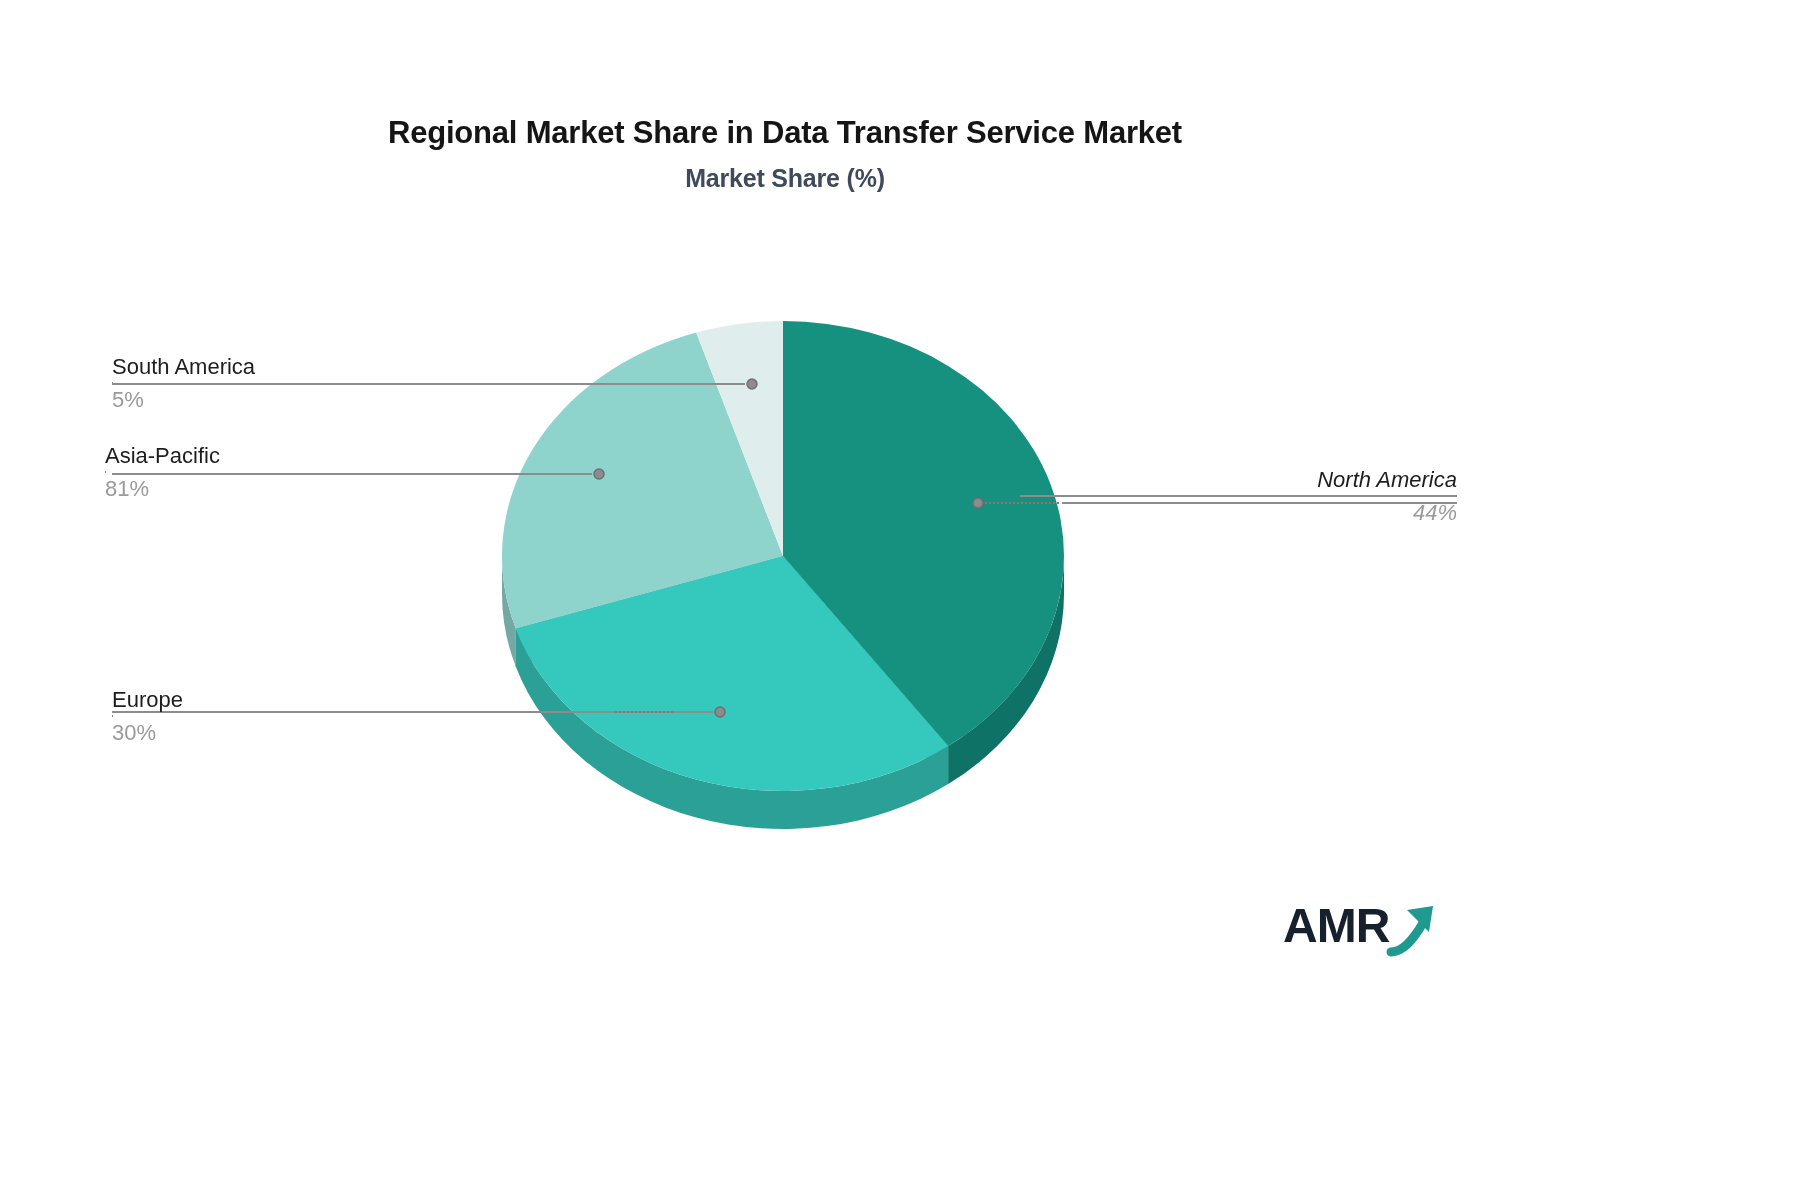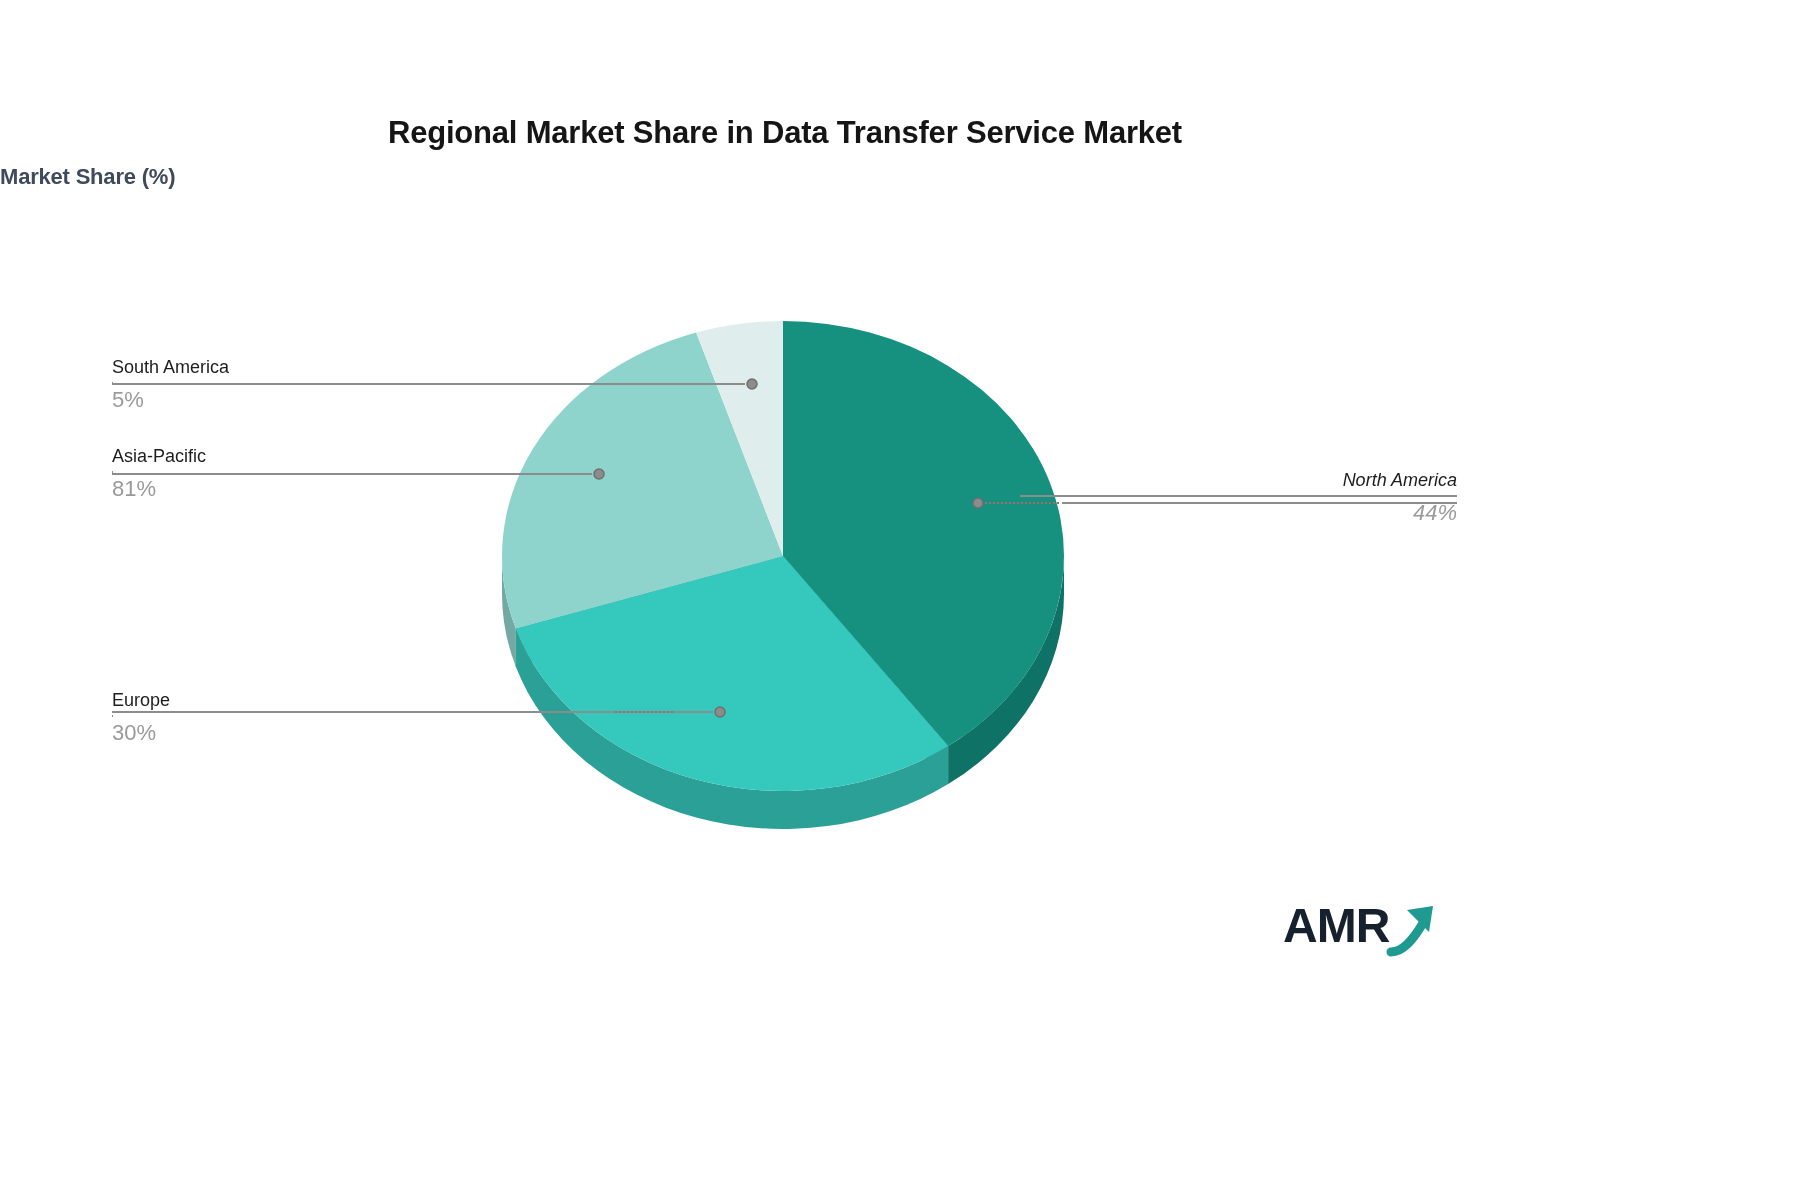--- a/index.html
+++ b/index.html
@@ -36,8 +36,8 @@
     left: 0;
     top: 164px;
     width: 1570px;
-    text-align: left;
-    font-size: 22px;
+    text-align: center;
+    font-size: 25px;
     font-weight: bold;
     color: #3f4a5a;
     letter-spacing: -0.2px;

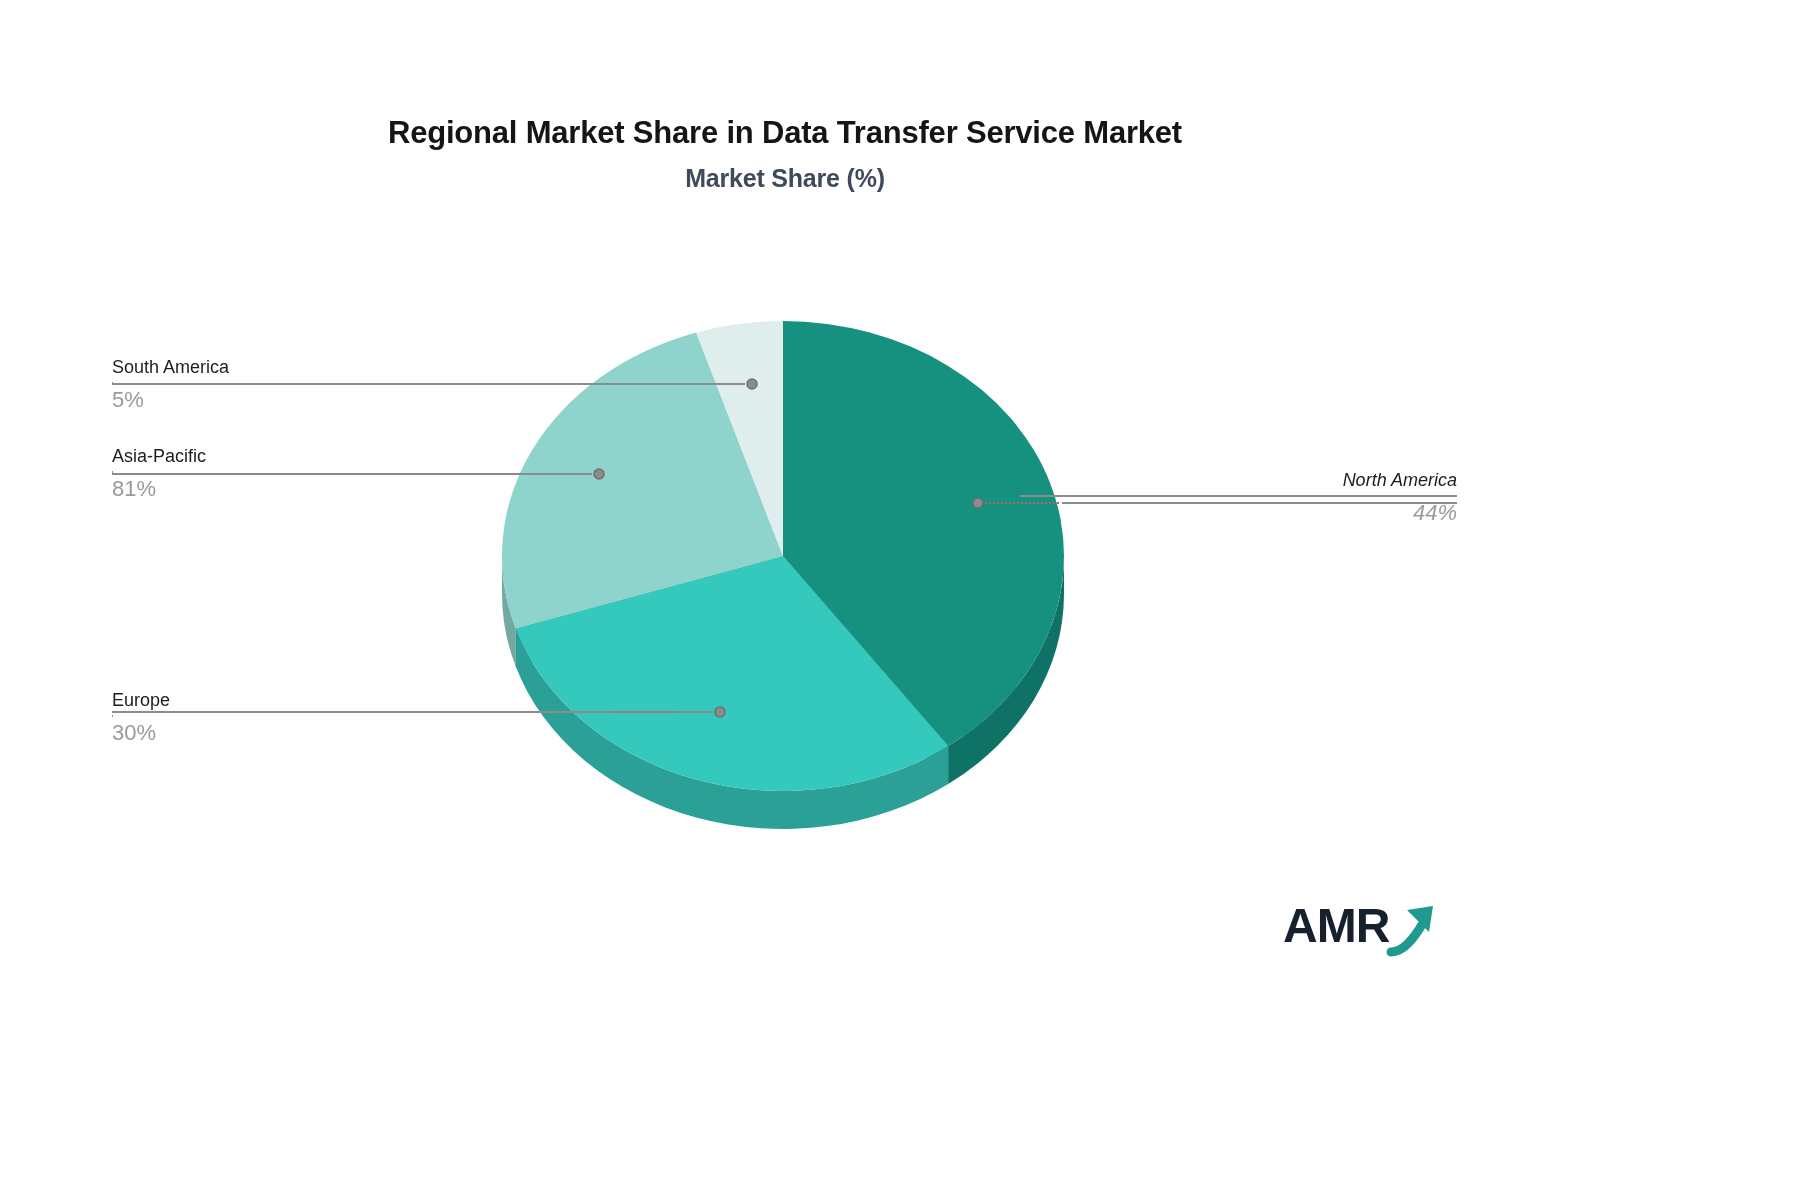--- a/index.html
+++ b/index.html
@@ -58,7 +58,7 @@
     position: absolute;
   }
   .callout .cl-name {
-    font-size: 18px;
+    font-size: 22px;
     color: #1d1d1d;
     line-height: 30px;
     white-space: nowrap;

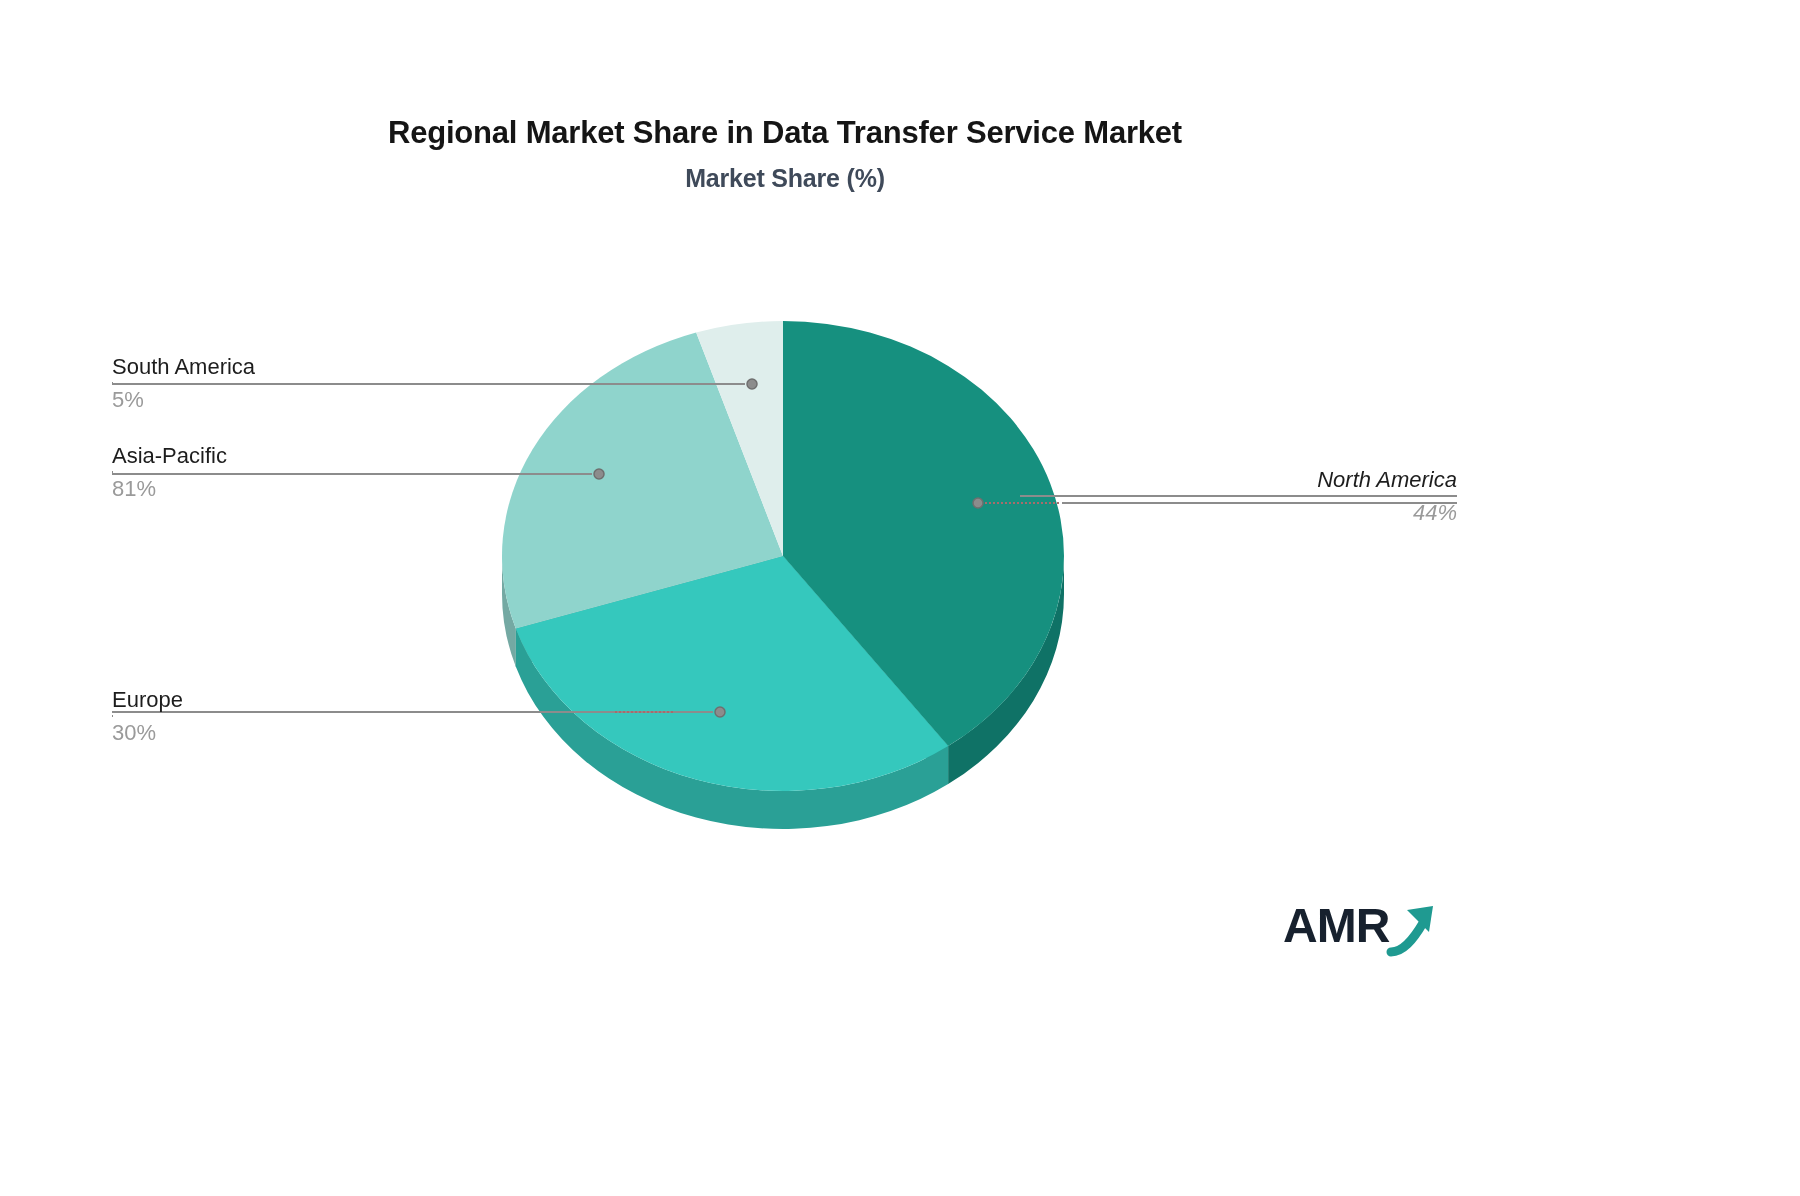--- a/index.html
+++ b/index.html
@@ -82,7 +82,7 @@
 
   
   #callout-south-america { left: 112px; top: 352px; width: 1px; }
-  #callout-asia-pacific  { left: 112px; top: 441px; width: 1px; }
+  #callout-asia-pacific  { left: 105px; top: 441px; width: 1px; }
   #callout-europe        { left: 112px; top: 676px; width: 1px; margin-top: 9px; }
   #callout-north-america { left: 1020px; top: 465px; width: 437px; }
 

